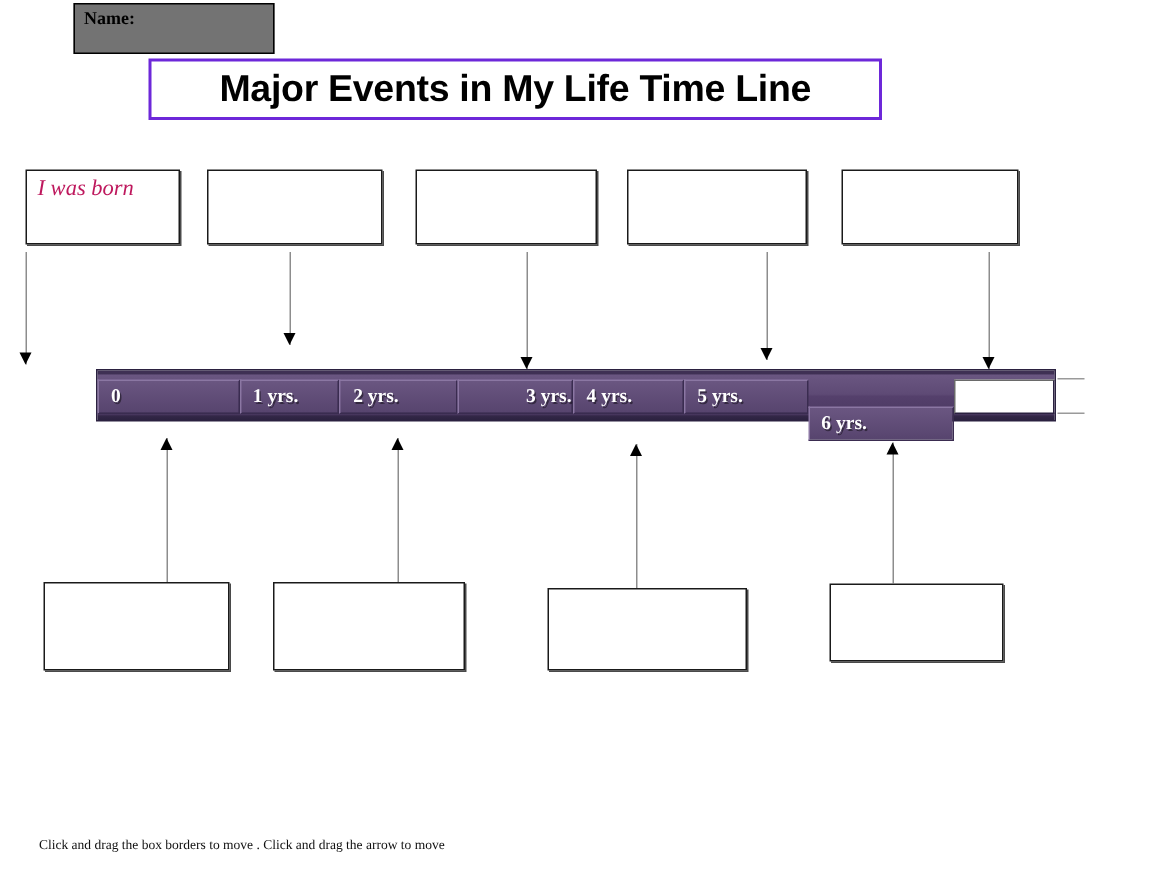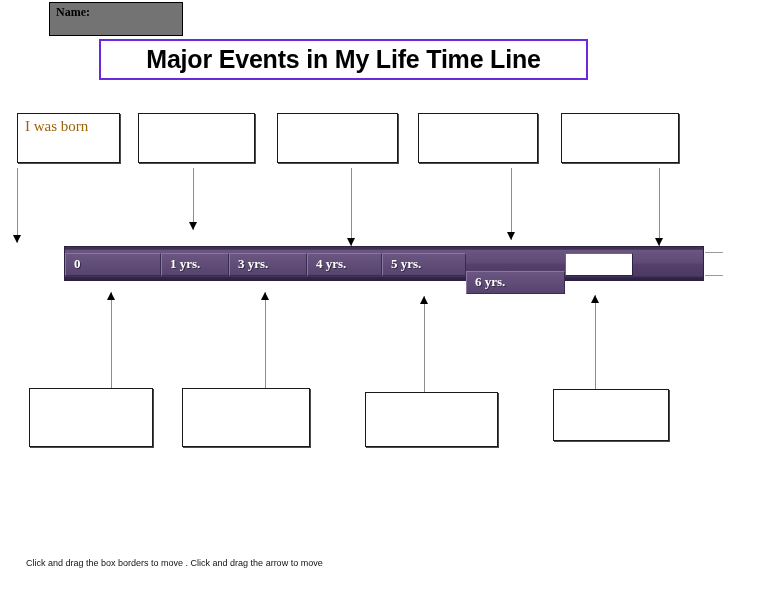--- a/index.html
+++ b/index.html
@@ -77,8 +77,9 @@
     right: 4px;
     font-family: "Liberation Serif", serif;
     font-size: 15px;
-    color: #a16207;
+    color: #be185d;
     line-height: 1.15;
+    font-style: italic;
   }
 
   

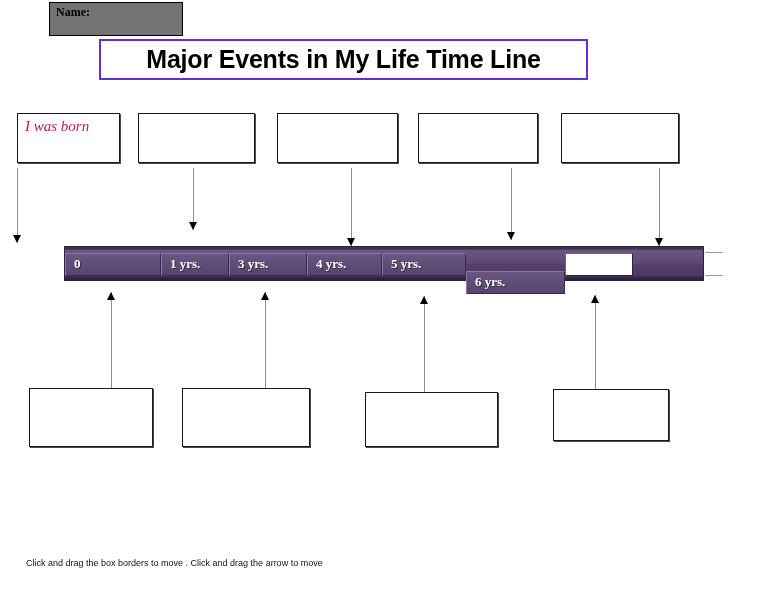--- a/index.html
+++ b/index.html
@@ -247,6 +247,9 @@
       <div class="tl-seg" style="width: 68px;">
         <span class="seg-label">1 yrs.</span>
       </div>
+      <div class="tl-seg" style="width: 80px;">
+        <span class="seg-label">2 yrs.</span>
+      </div>
       <div class="tl-seg" style="width: 78px;">
         <span class="seg-label">3 yrs.</span>
       </div>

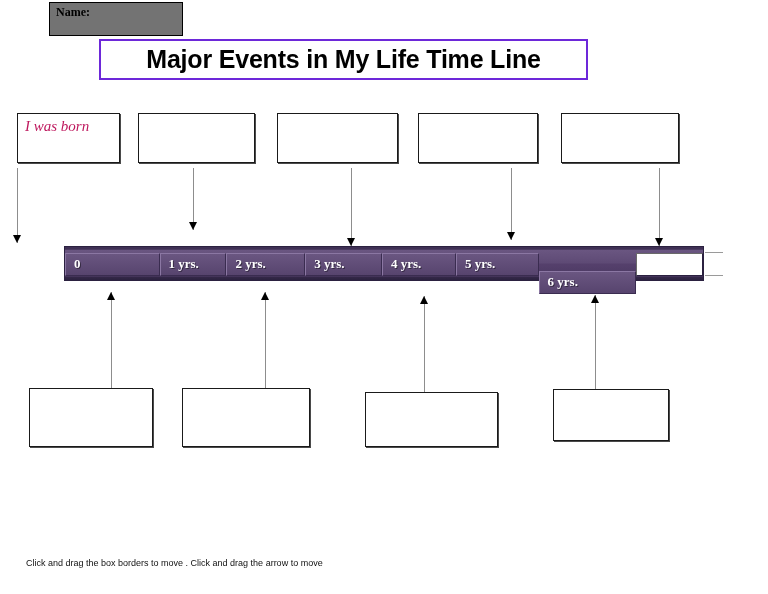--- a/index.html
+++ b/index.html
@@ -250,7 +250,7 @@
       <div class="tl-seg" style="width: 80px;">
         <span class="seg-label">2 yrs.</span>
       </div>
-      <div class="tl-seg" style="width: 78px;">
+      <div class="tl-seg" style="width: 78px; justify-content: flex-end;">
         <span class="seg-label">3 yrs.</span>
       </div>
       <div class="tl-seg" style="width: 75px; text-align: right;">

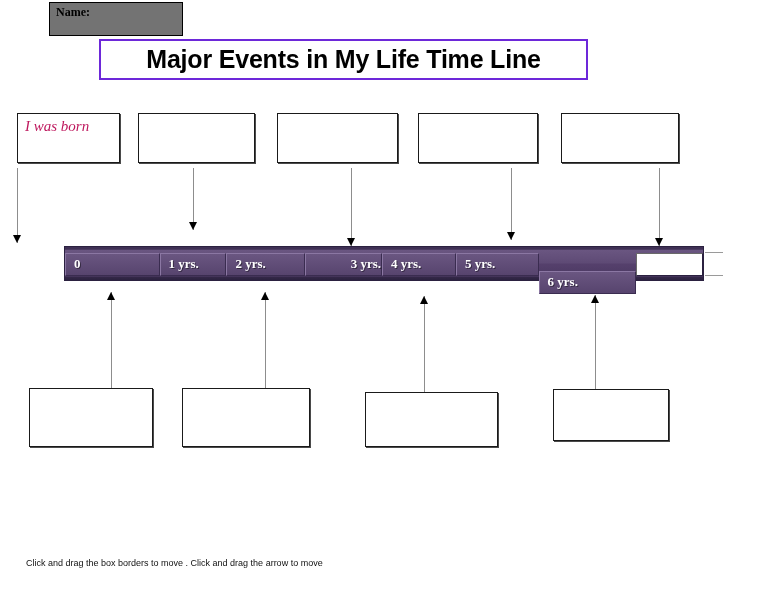--- a/index.html
+++ b/index.html
@@ -180,7 +180,7 @@
     position: absolute;
     left: 26px;
     top: 558px;
-    font-family: Liberation Sans, sans-serif;
+    font-family: Liberation Serif, serif;
     font-size: 9px;
     color: #111111;
     white-space: nowrap;

